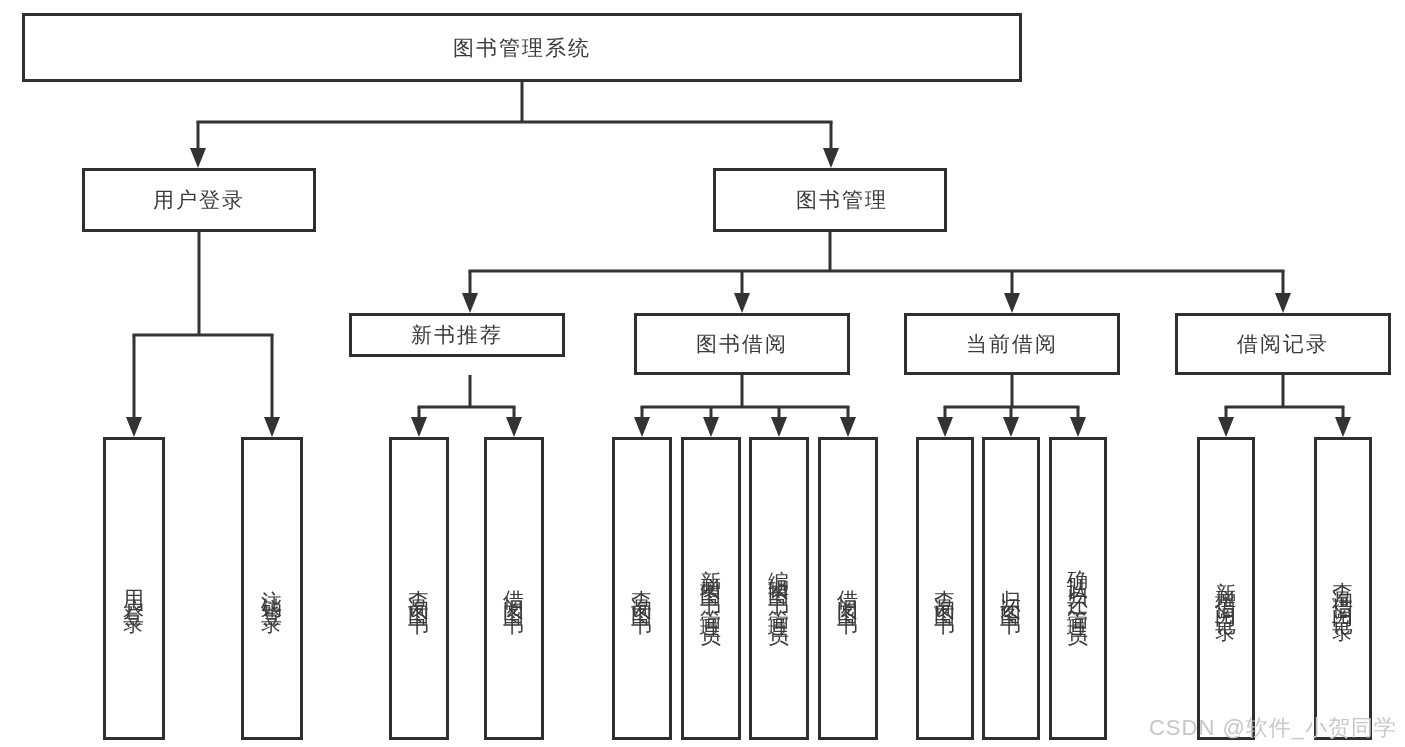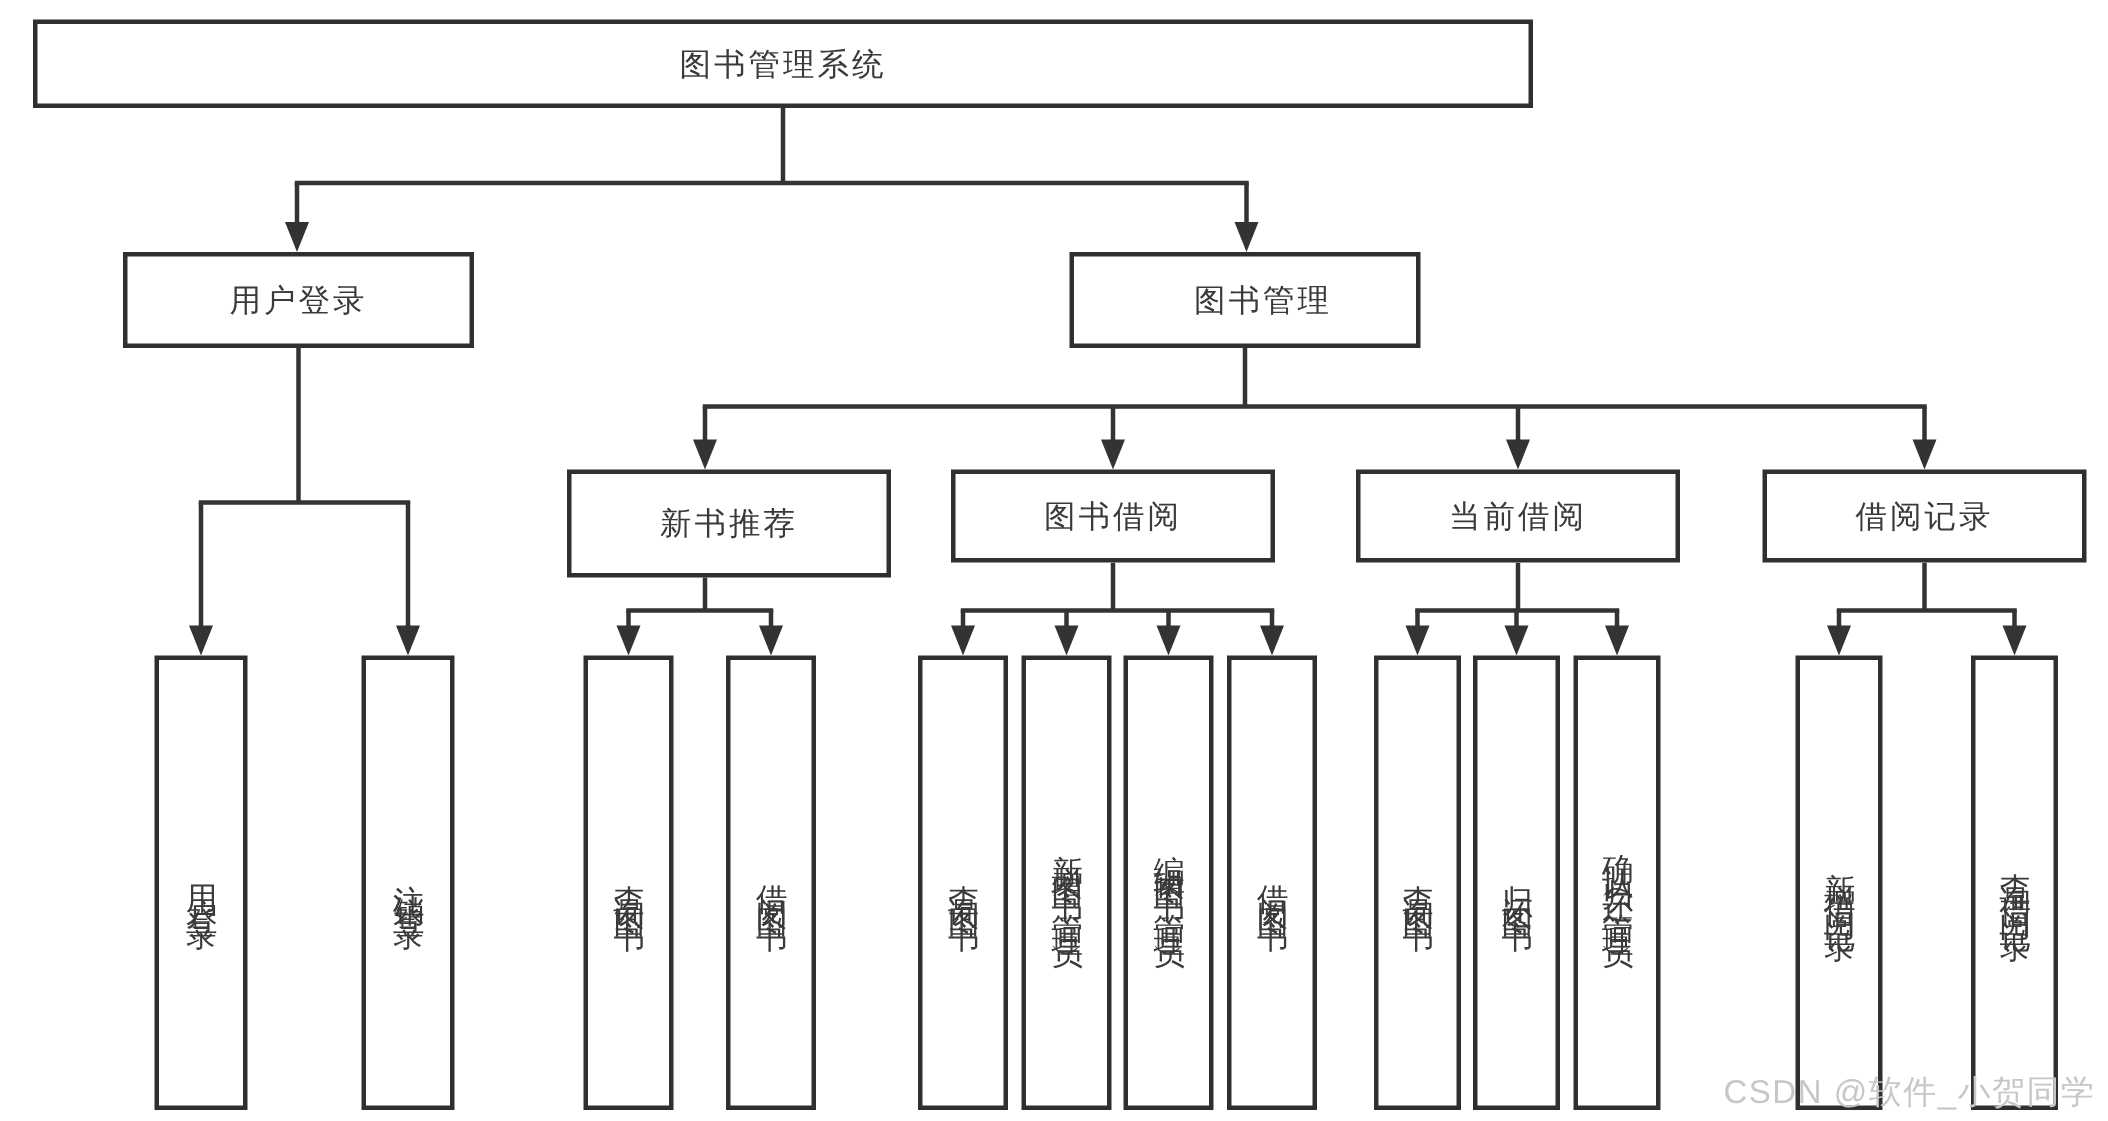--- a/index.html
+++ b/index.html
@@ -108,7 +108,7 @@
       <path d="M 1335 417 L 1351 417 L 1343 437 Z" fill="#333333"></path>
     </svg>
 
-  <div class="box hbox" style="left: 22px; top: 13px; width: 1000px; height: 59px; border-color: rgb(47, 47, 47); color: rgb(58, 58, 58);">
+  <div class="box hbox" style="left: 22px; top: 13px; width: 1000px; height: 69px; border-color: rgb(47, 47, 47); color: rgb(58, 58, 58);">
     <span>图书管理系统</span>
   </div>
 

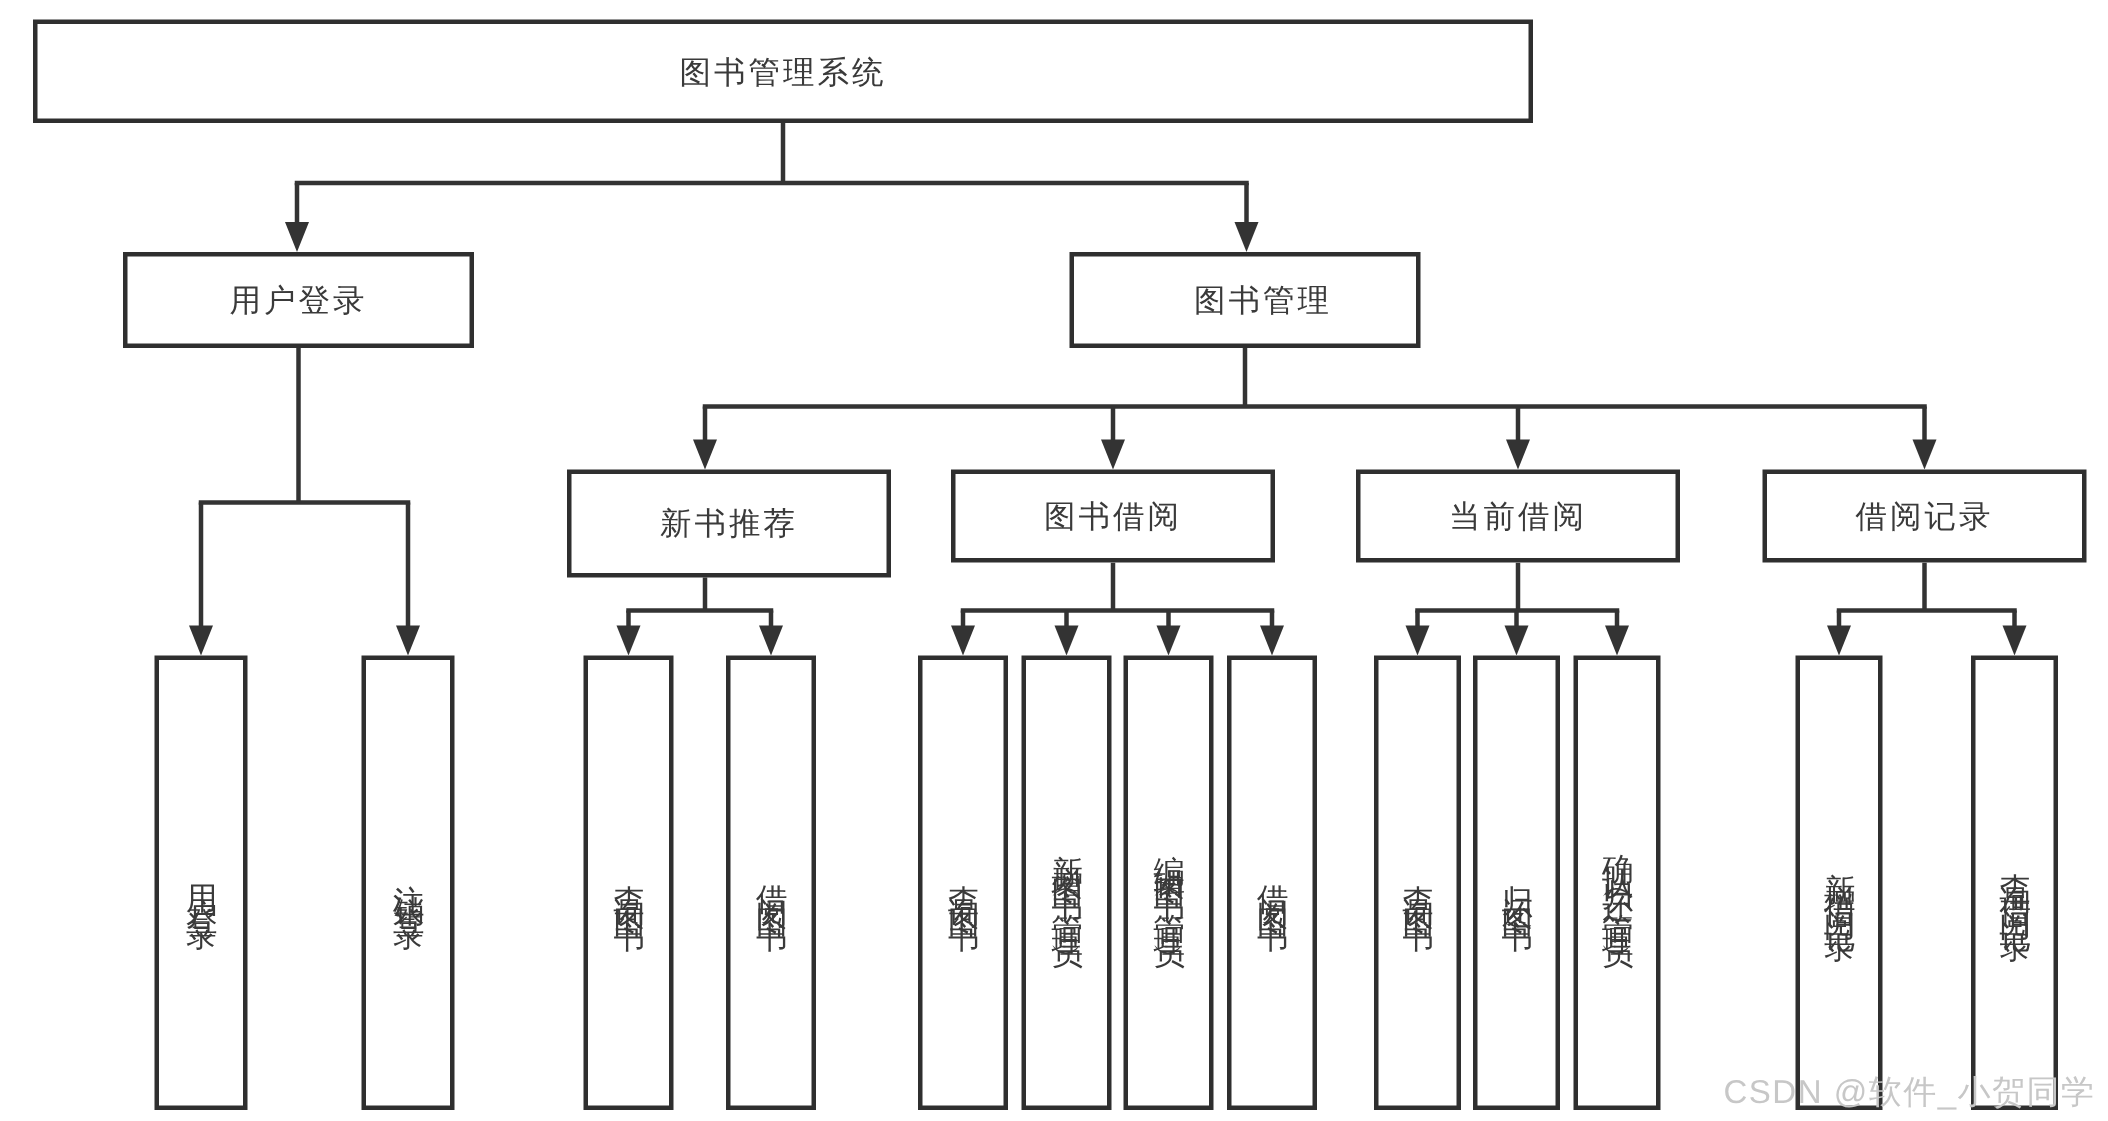--- a/index.html
+++ b/index.html
@@ -119,7 +119,7 @@
     <span>图书管理</span>
   </div>
 
-  <div class="box hbox" style="left: 378px; top: 313px; width: 216px; height: 72px; border-color: rgb(47, 47, 47); color: rgb(58, 58, 58); font-family: Liberation Serif, serif;">
+  <div class="box hbox" style="left: 349px; top: 313px; width: 216px; height: 44px; border-color: rgb(47, 47, 47); color: rgb(58, 58, 58); font-family: Liberation Serif, serif;">
     <span>新书推荐</span>
   </div>
   <div class="box hbox" style="left: 904px; top: 313px; width: 216px; height: 62px; border-color: rgb(47, 47, 47); color: rgb(58, 58, 58);">

